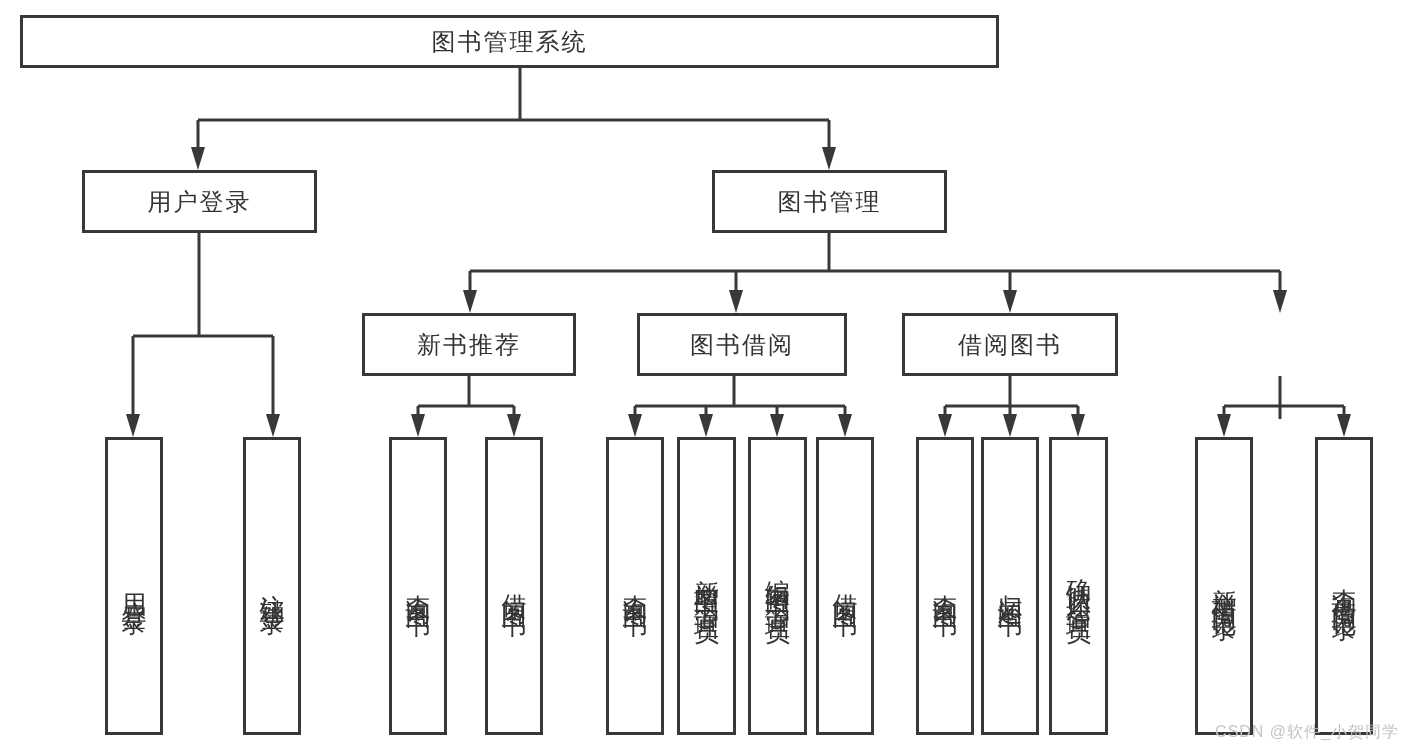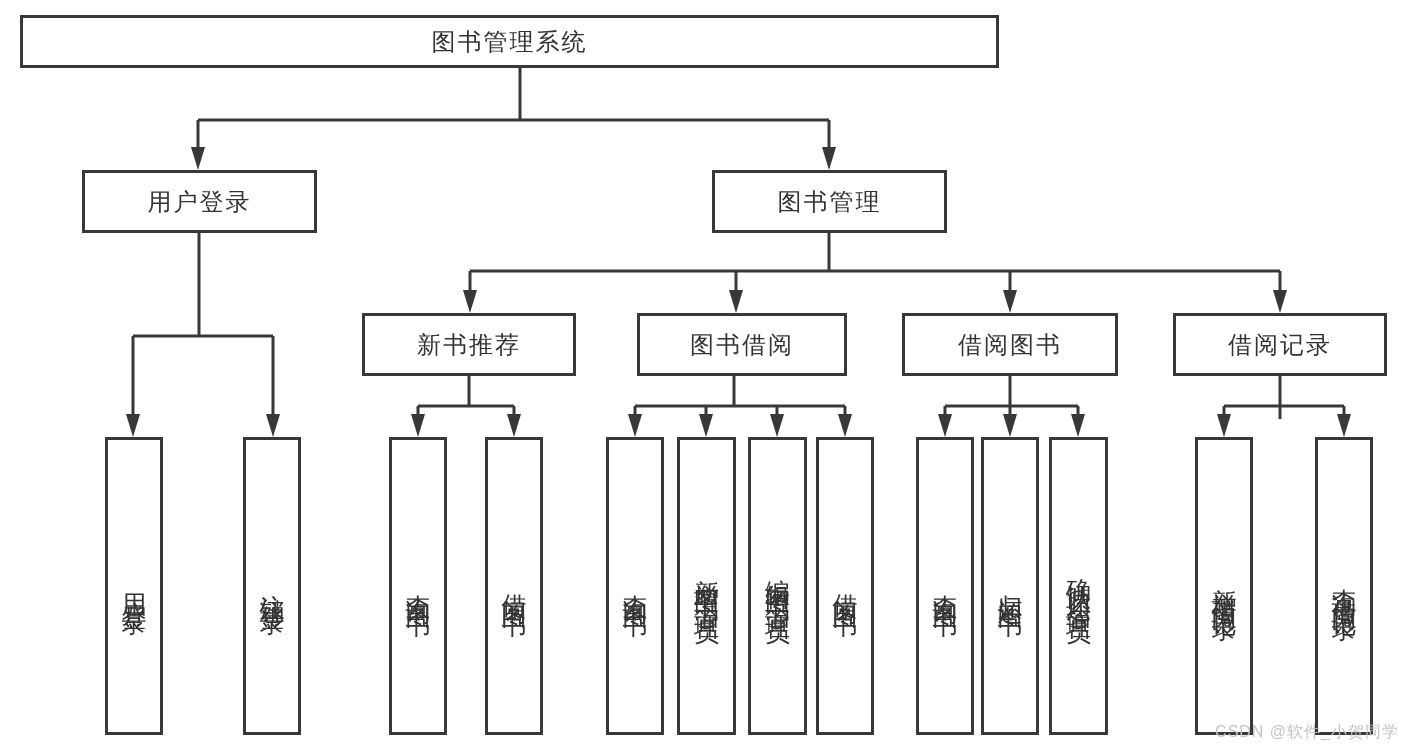--- a/index.html
+++ b/index.html
@@ -103,9 +103,6 @@
   <div class="node hnode" style="left:902px;top:313px;width:216px;height:63px;">
     <span>借阅图书</span>
   </div>
-  <div class="node hnode" style="left:1173px;top:313px;width:214px;height:63px;">
-    <span>借阅记录</span>
-  </div>
 
   <div class="node leaf" style="left:105px;width:58px;">
     <span class="vtext">用户登录</span>

